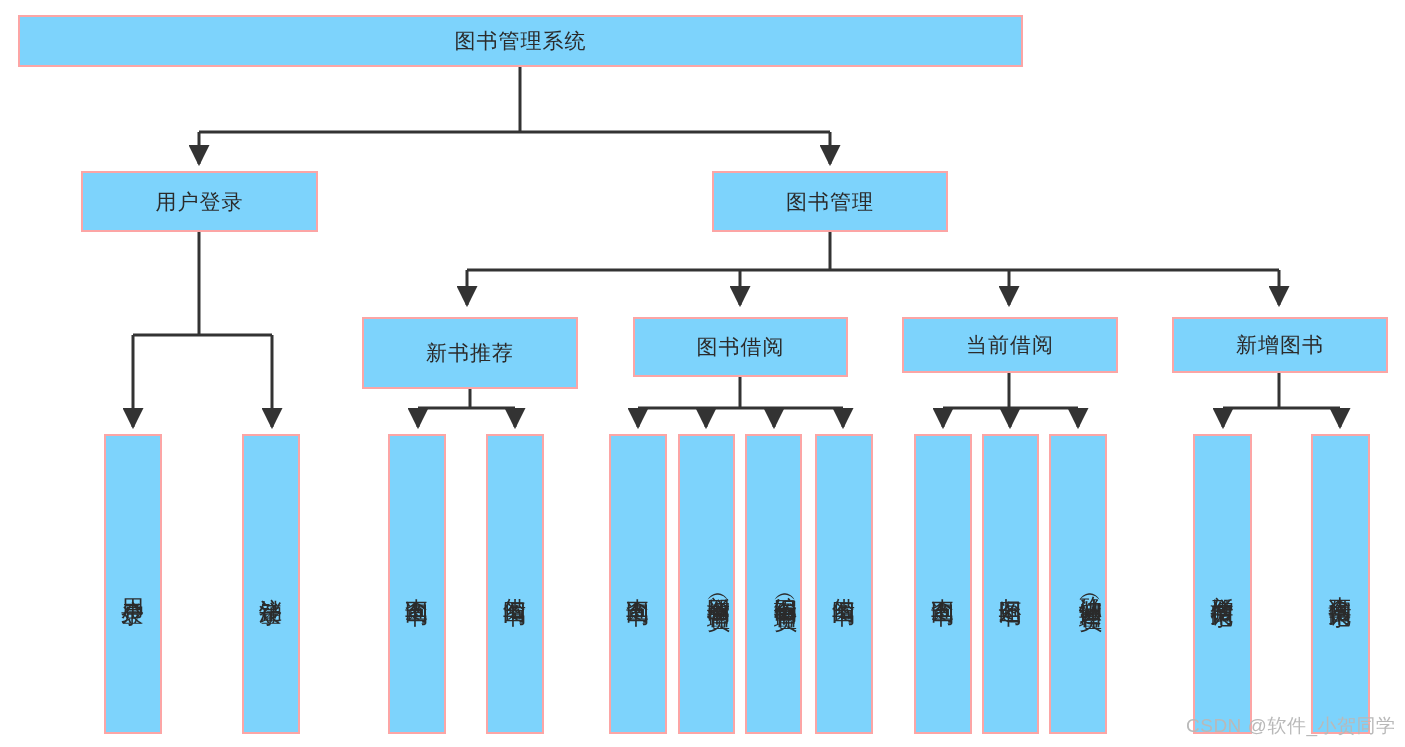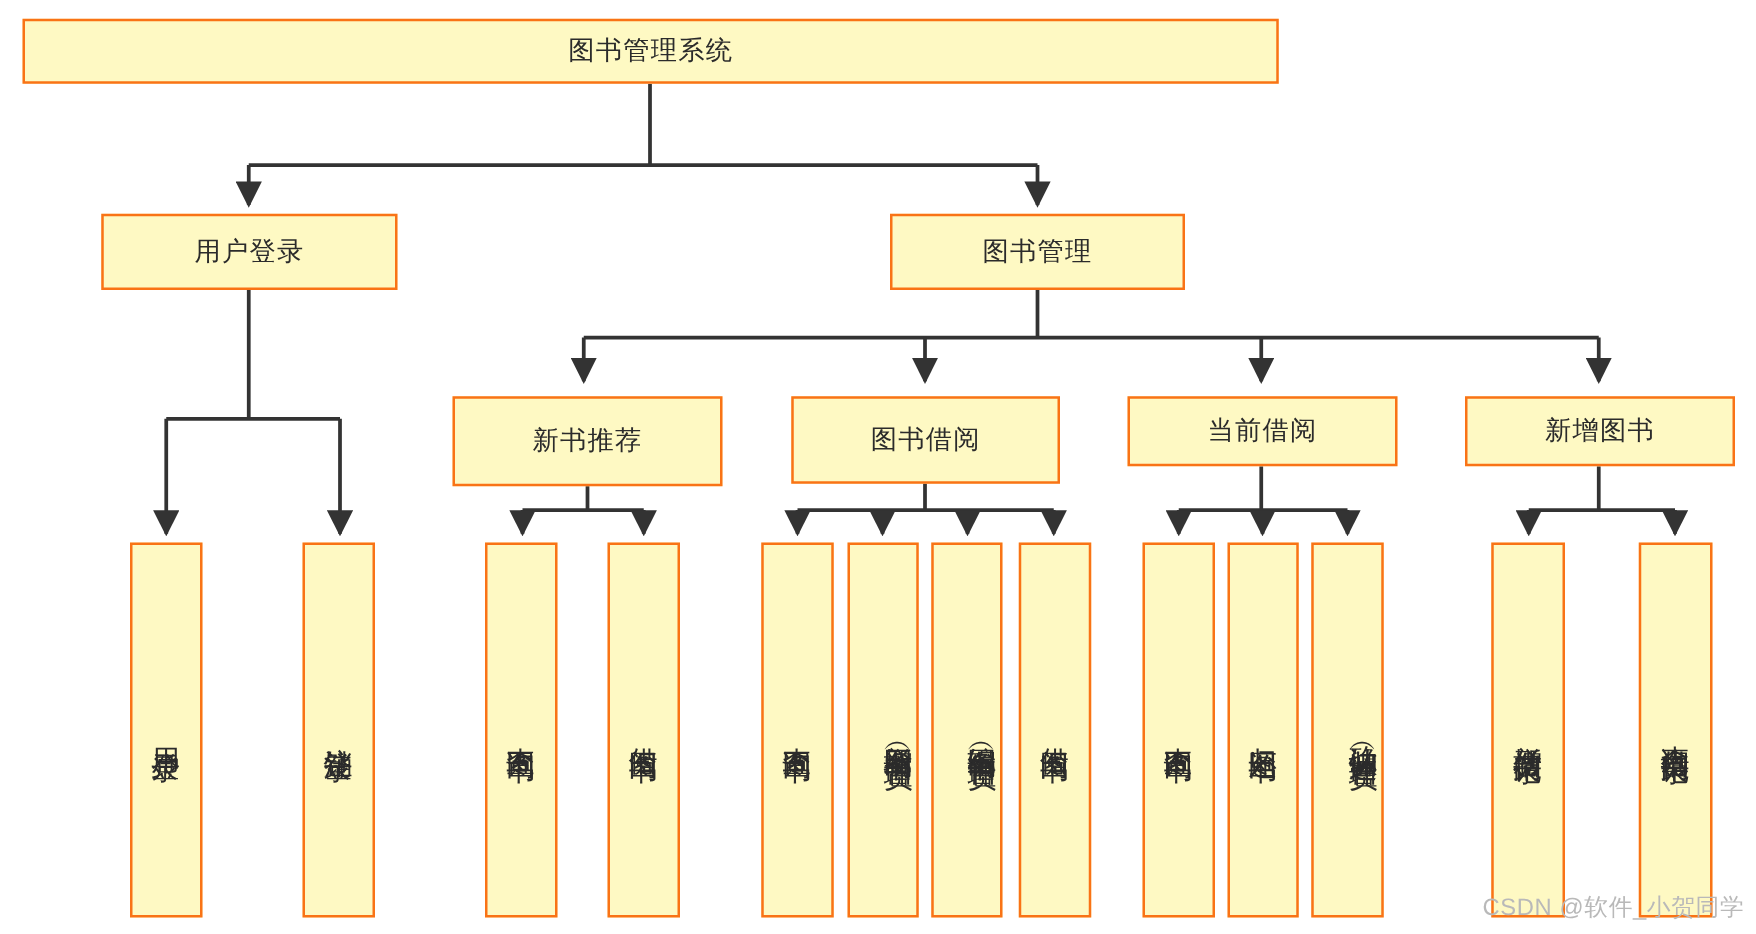--- a/index.html
+++ b/index.html
@@ -29,8 +29,8 @@
   .node {
     position: absolute;
     box-sizing: border-box;
-    background: #fef9c3;
-    border: 2px solid #f97316;
+    background: #7dd3fc;
+    border: 2px solid #fca5a5;
     display: flex;
     align-items: center;
     justify-content: center;

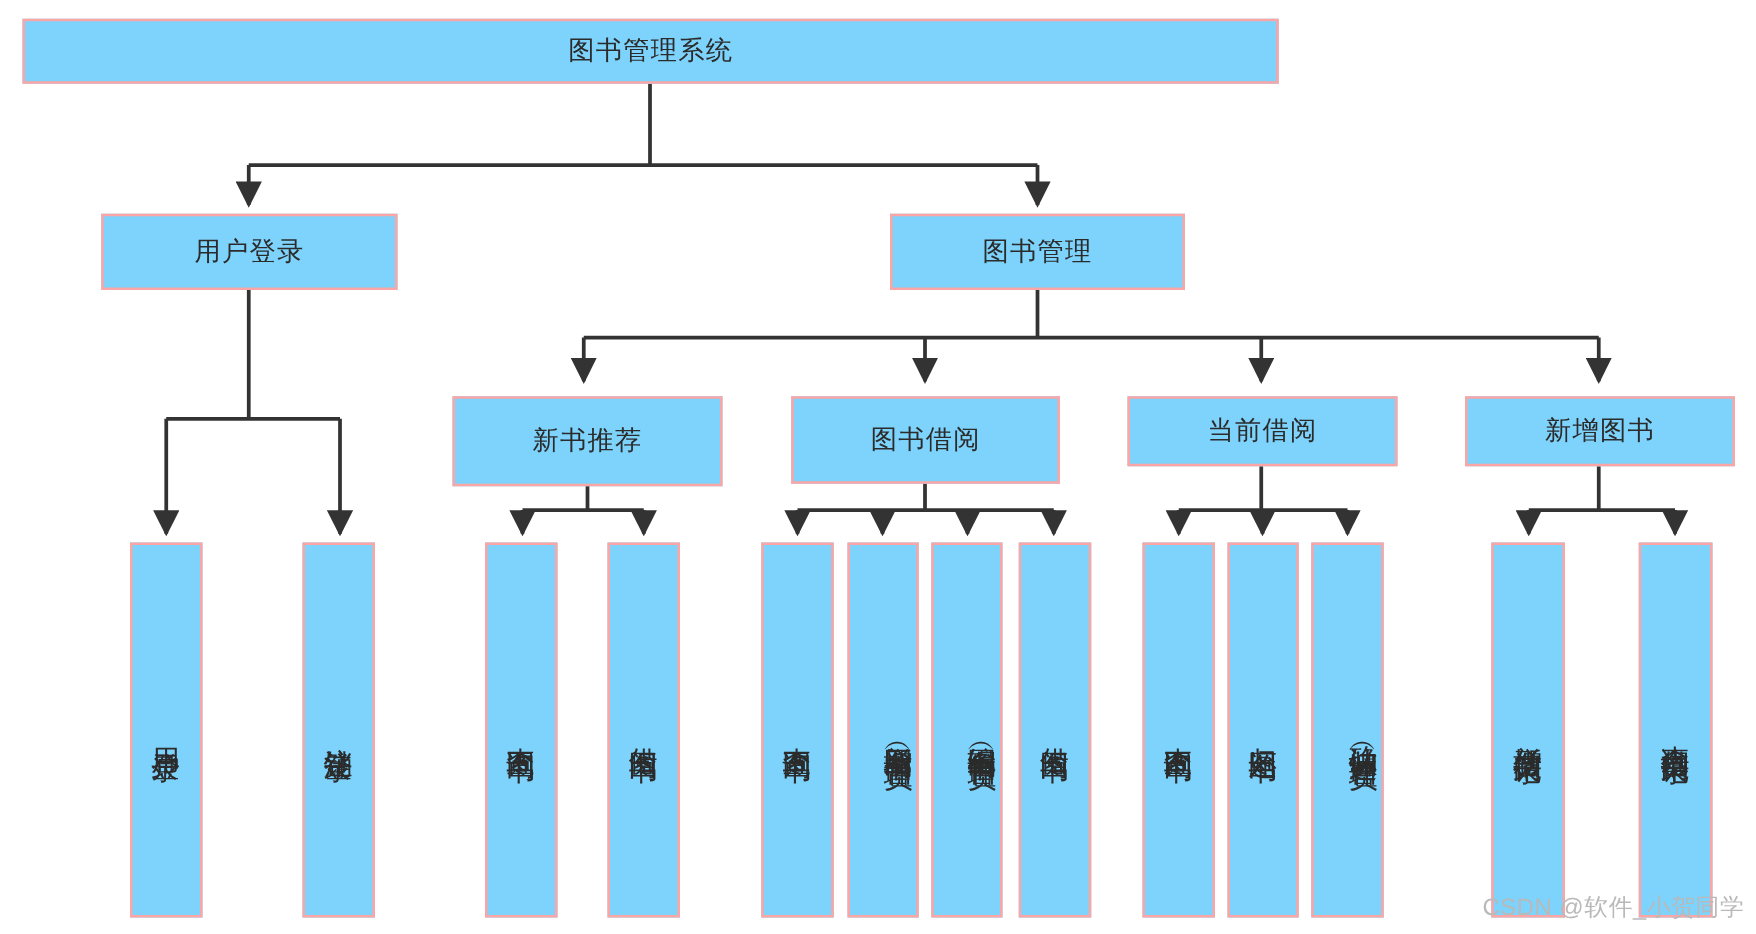--- a/index.html
+++ b/index.html
@@ -140,7 +140,7 @@
   <div class="node horizontal" style="left:362px; top:317px; width:216px; height:72px;text-align:right;">
     <span>新书推荐</span>
   </div>
-  <div class="node horizontal" style="left:633px; top:317px; width:215px; height:70px;">
+  <div class="node horizontal" style="left:633px; top:317px; width:215px; height:60px;">
     <span>图书借阅</span>
   </div>
   <div class="node horizontal" style="left:902px; top:317px; width:216px; height:56px;align-items:center;">

